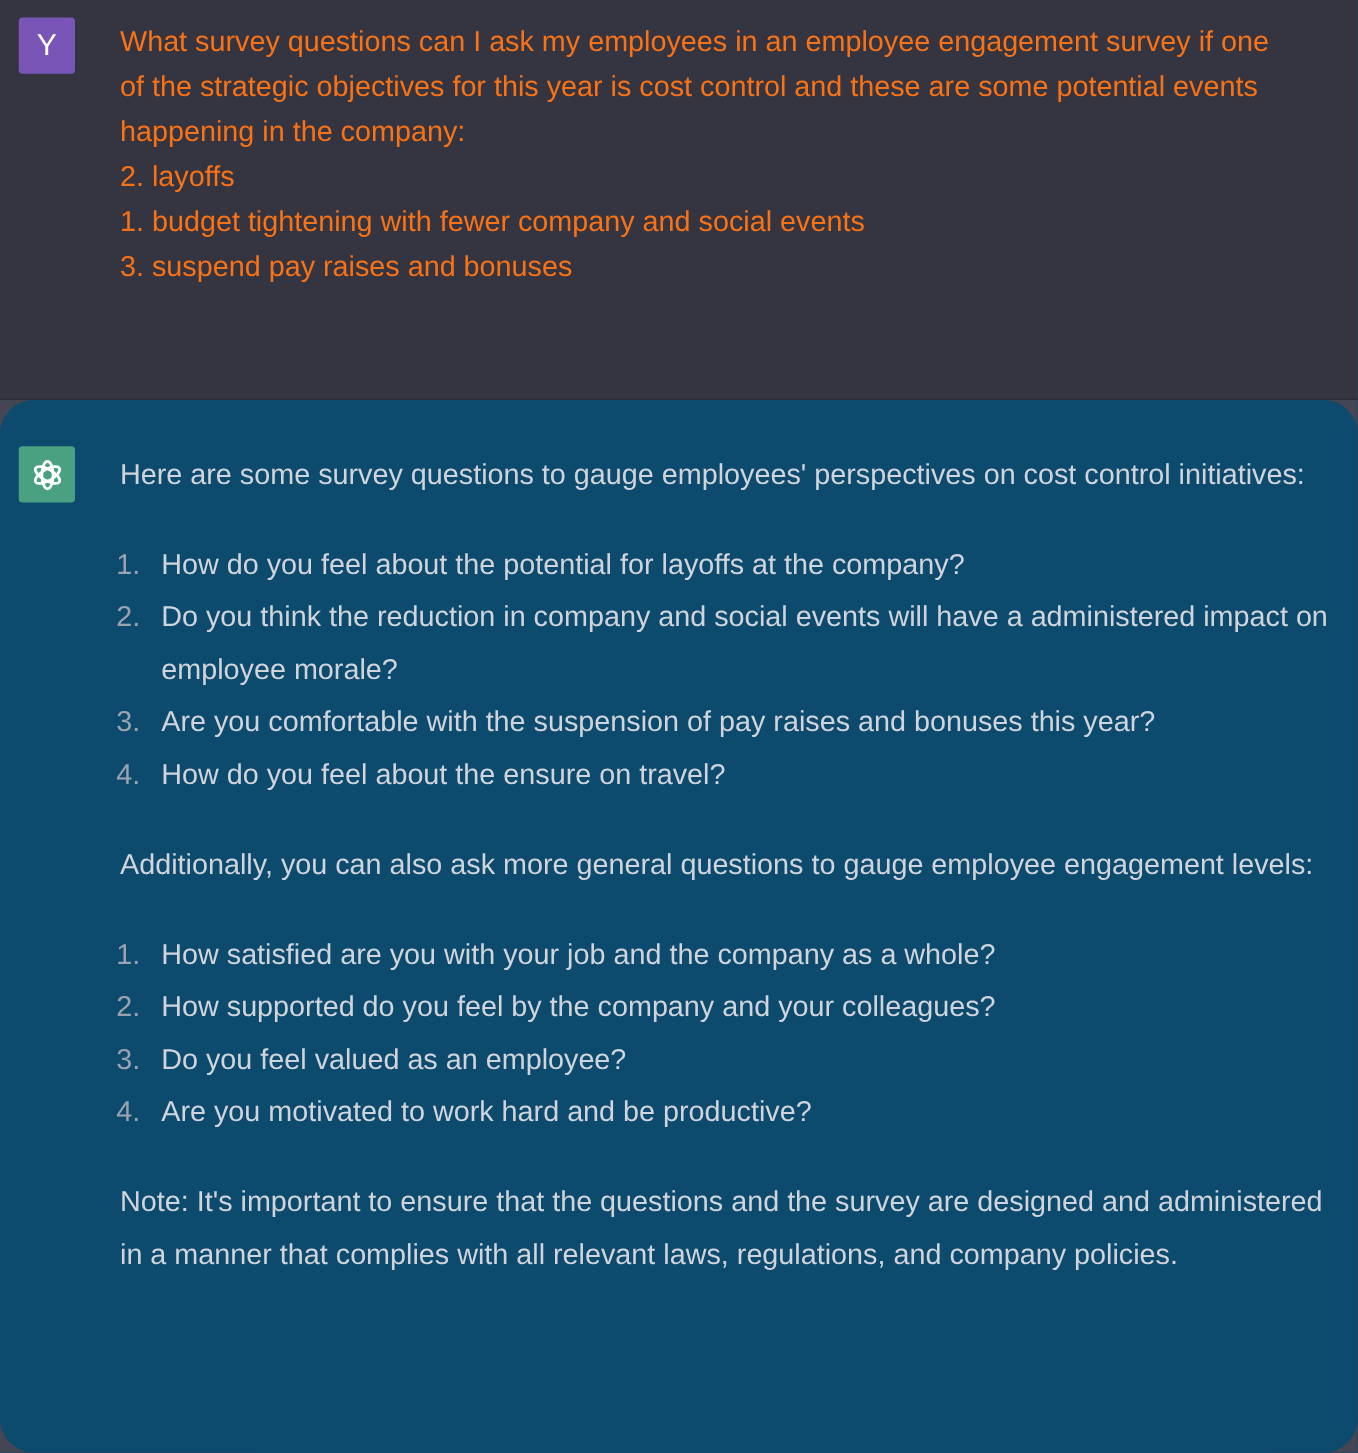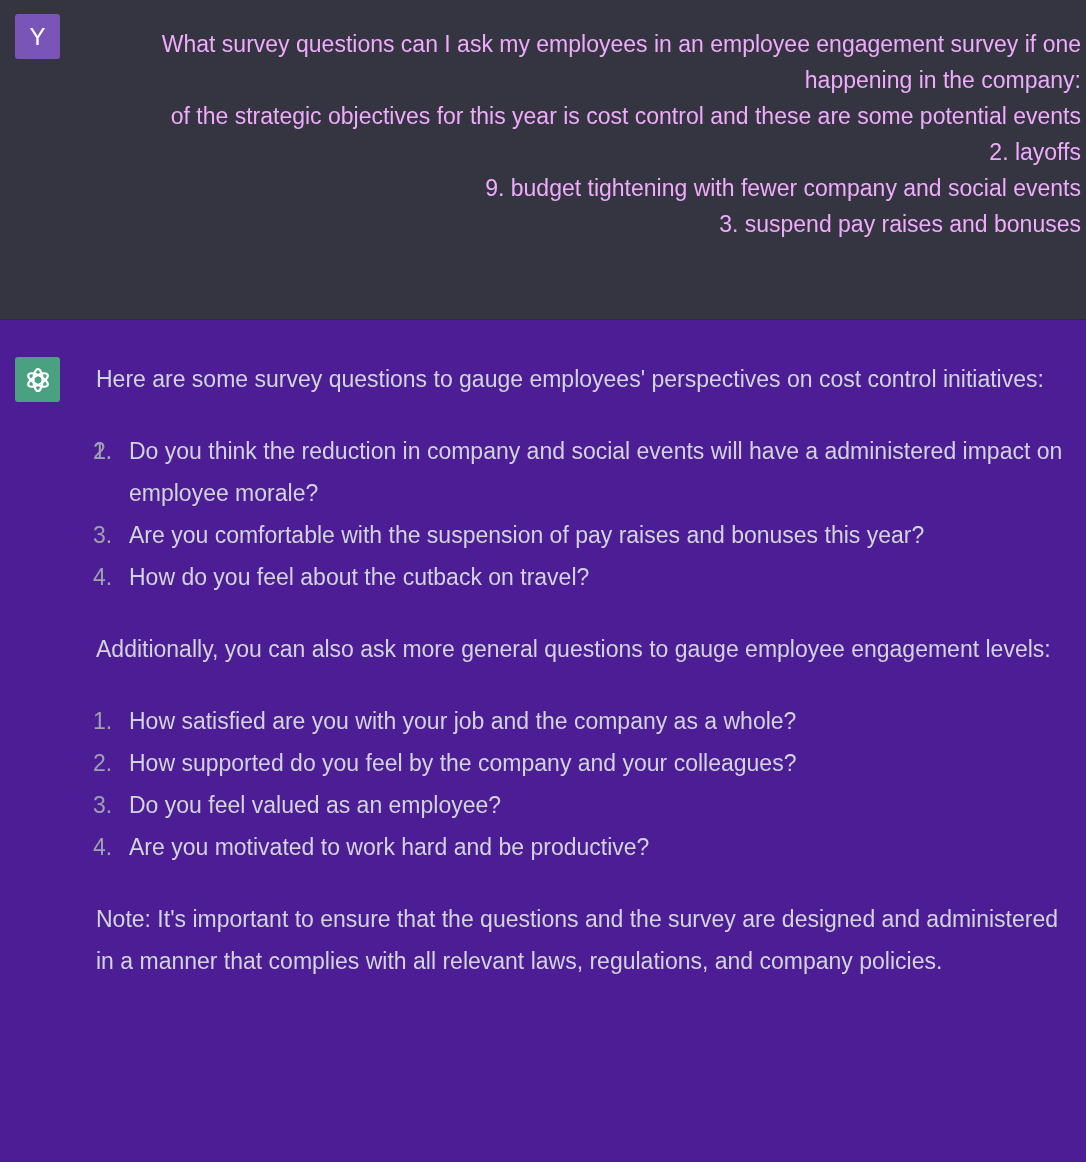--- a/index.html
+++ b/index.html
@@ -18,8 +18,8 @@
   .msg.user .avatar { top:14px; background:#7a55b8; color:#fff; font-size:24px; }
   .msg.assistant .avatar { top:357px; top:37px; background:#4aa181; }
   .user-text {
-    position:absolute; left:96px; top:26px; width:985px;
-    color:#f0abfc; font-size:23px; line-height:36px;text-align:right;
+    position:absolute; left:96px; top:15px; width:985px;
+    color:#f97316; font-size:23px; line-height:36px;
   }
   .user-text div { white-space:nowrap; }
   .asst {

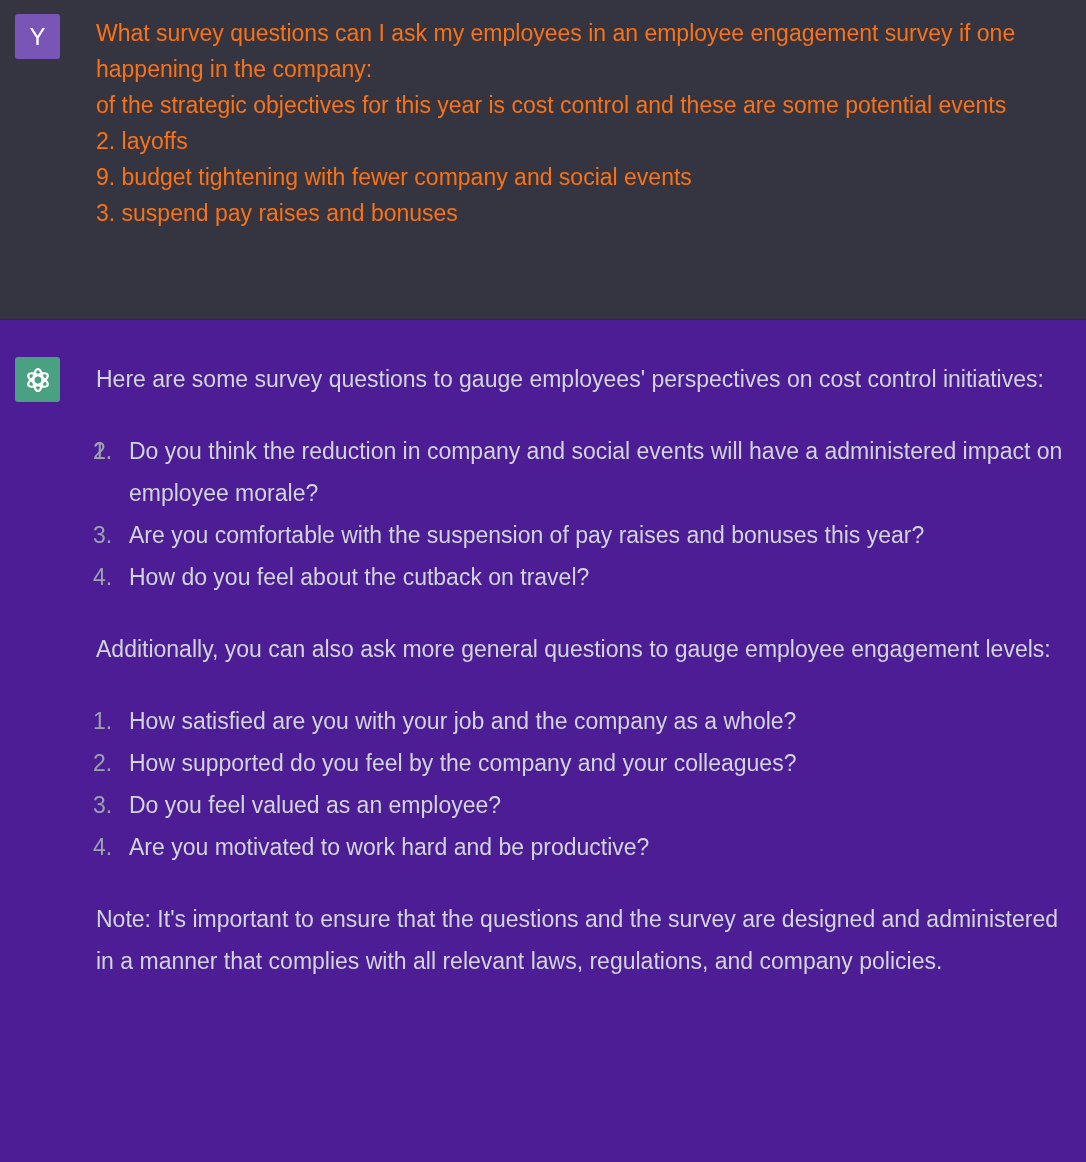--- a/index.html
+++ b/index.html
@@ -40,8 +40,8 @@
   </div>
   <div class="user-text">
     <div>What survey questions can I ask my employees in an employee engagement survey if one</div>
+    <div>of the strategic objectives for this year is cost control and these are some potential events</div>
     <div>happening in the company:</div>
-    <div>of the strategic objectives for this year is cost control and these are some potential events</div>
     <div>2. layoffs</div>
     <div>9. budget tightening with fewer company and social events</div>
     <div>3. suspend pay raises and bonuses</div>

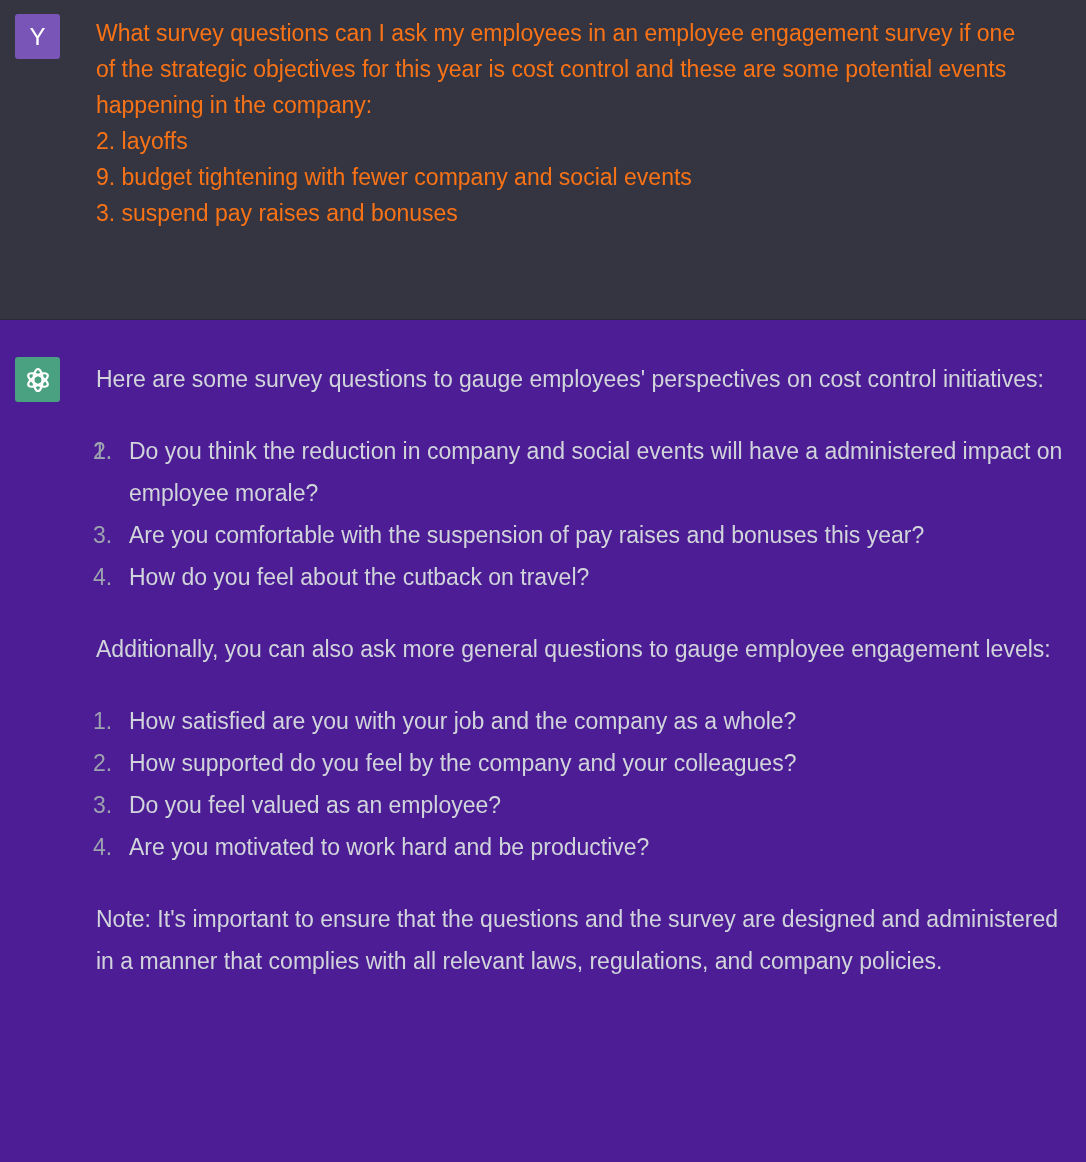--- a/index.html
+++ b/index.html
@@ -43,7 +43,7 @@
     <div>of the strategic objectives for this year is cost control and these are some potential events</div>
     <div>happening in the company:</div>
     <div>2. layoffs</div>
-    <div>9. budget tightening with fewer company and social events</div>
+    <div>1. budget tightening with fewer company and social events</div>
     <div>3. suspend pay raises and bonuses</div>
   </div>
 </div>

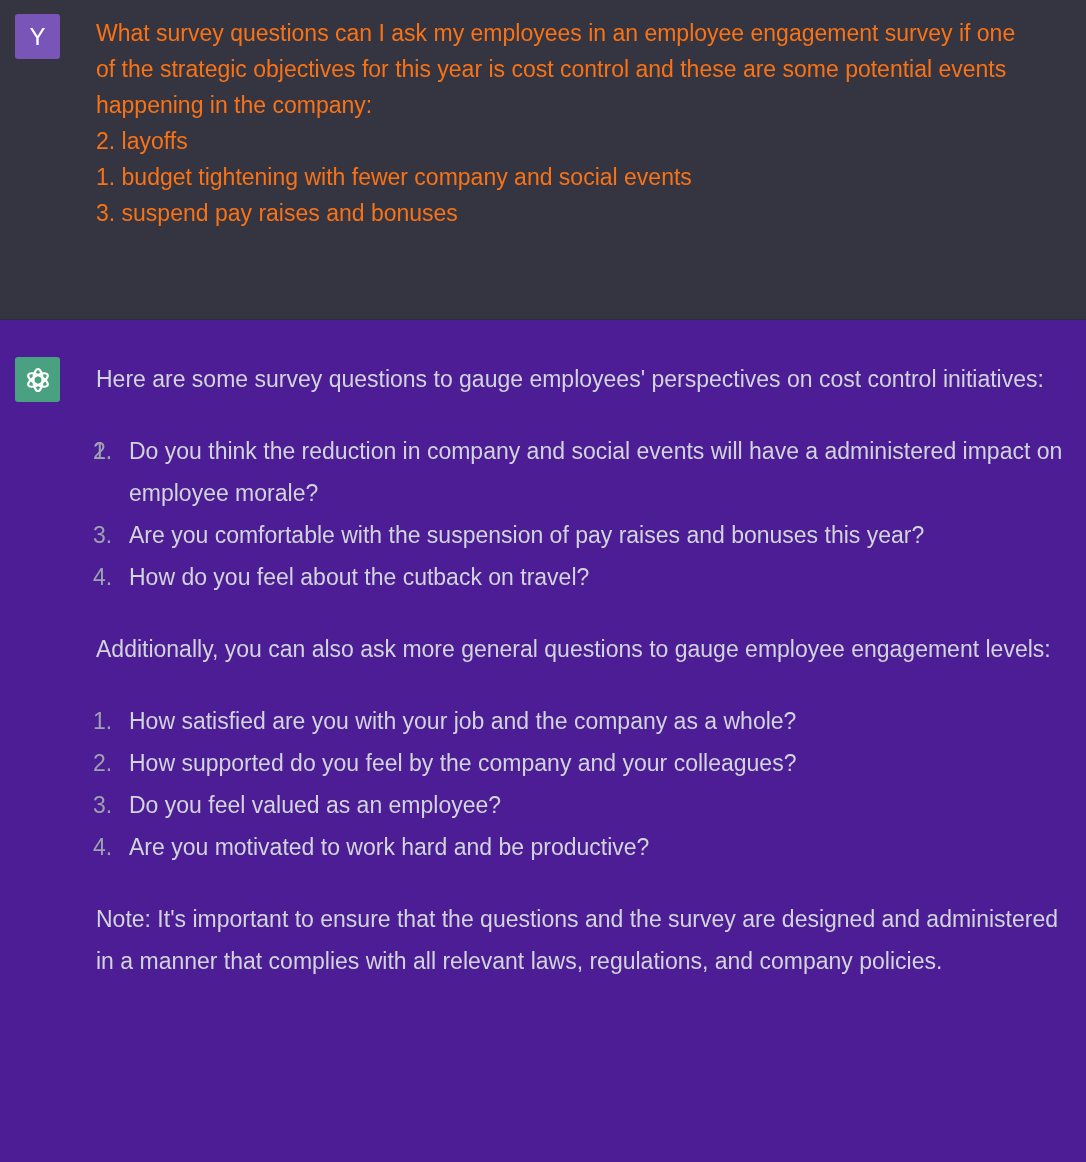--- a/index.html
+++ b/index.html
@@ -10,7 +10,7 @@
   }
   .msg { position:relative; width:1086px; box-sizing:border-box; }
   .msg.user { background:#343541; height:320px; border-bottom:1px solid #2b2c35; }
-  .msg.assistant { background:#4c1d95; height:842px; }
+  .msg.assistant { background:#0c4a6e; height:842px;border-radius:27px; }
   .avatar {
     position:absolute; left:15px; width:45px; height:45px; border-radius:3px;
     display:flex; align-items:center; justify-content:center;

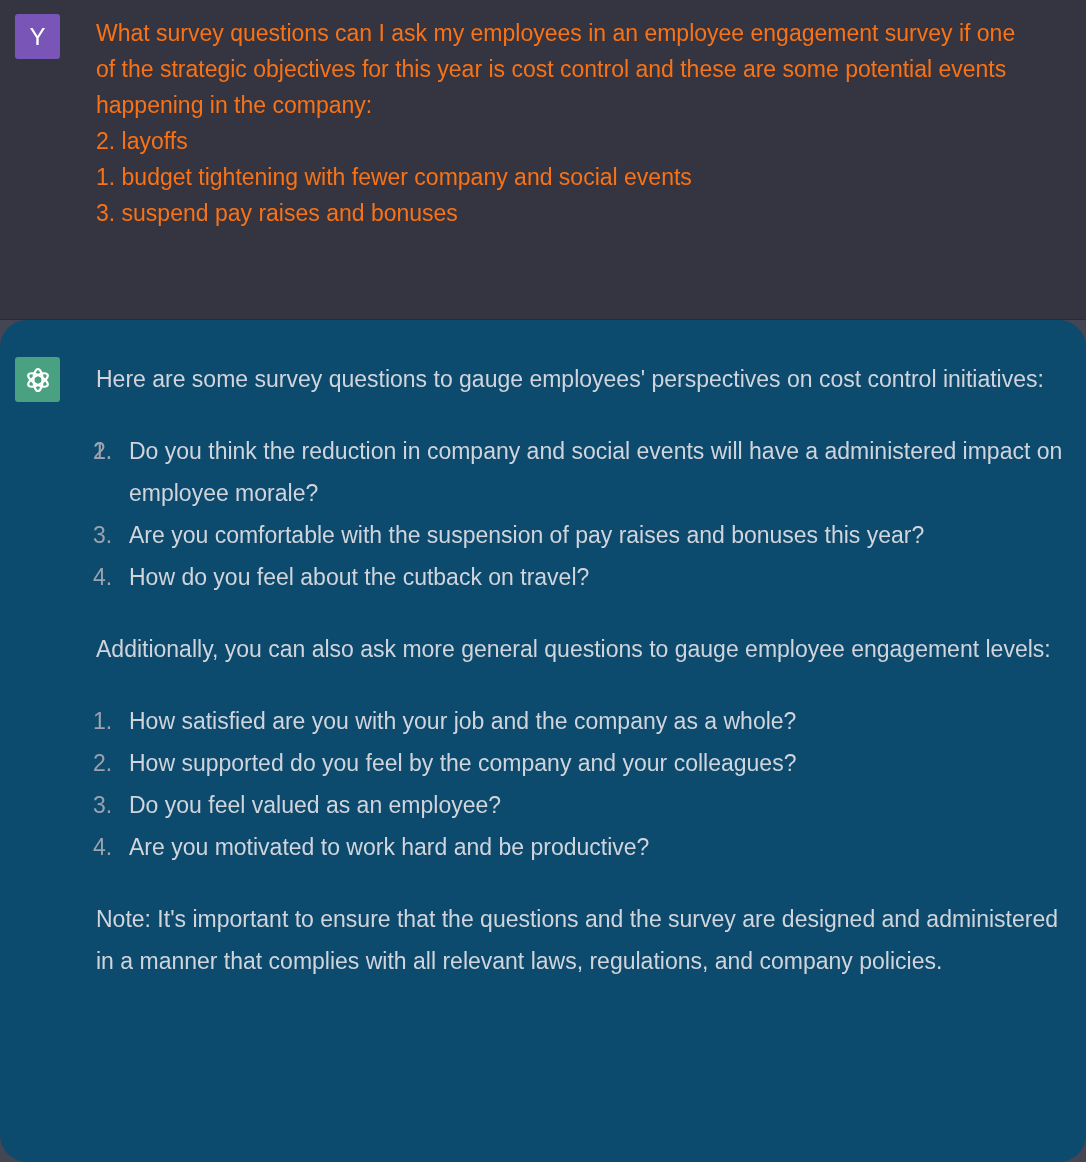--- a/index.html
+++ b/index.html
@@ -61,7 +61,7 @@
   <div class="asst">
     <p>Here are some survey questions to gauge employees' perspectives on cost control initiatives:</p>
     <ol>
-      <li><span class="num">1.</span></li>
+      <li><span class="num">1.</span><span>How do you feel about the potential for layoffs at the company?</span></li>
       <li><span class="num">2.</span><span>Do you think the reduction in company and social events will have a administered impact on employee morale?</span></li>
       <li><span class="num">3.</span><span>Are you comfortable with the suspension of pay raises and bonuses this year?</span></li>
       <li><span class="num">4.</span><span>How do you feel about the cutback on travel?</span></li>

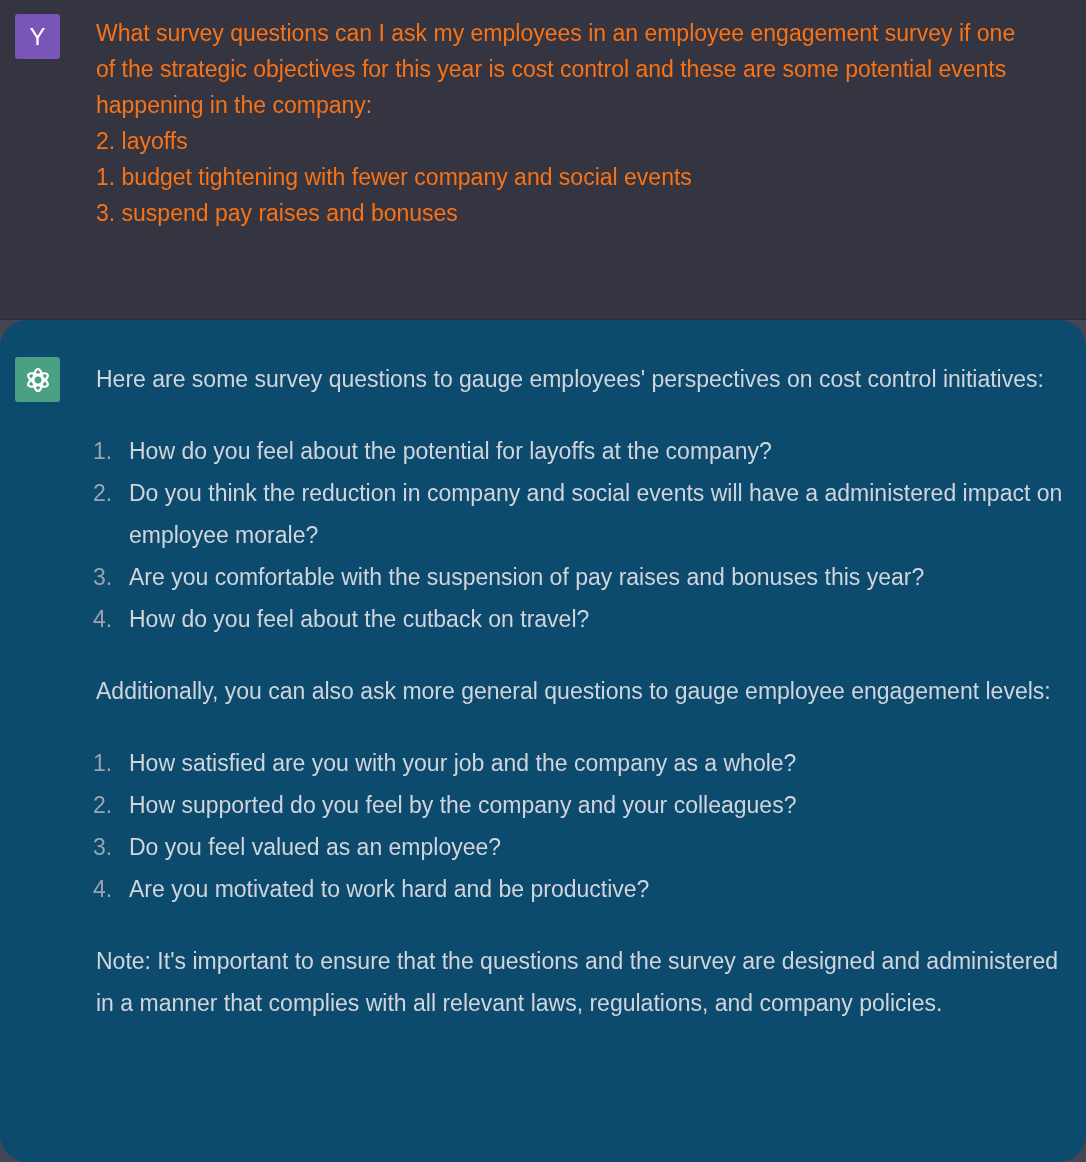--- a/index.html
+++ b/index.html
@@ -64,7 +64,7 @@
       <li><span class="num">1.</span><span>How do you feel about the potential for layoffs at the company?</span></li>
       <li><span class="num">2.</span><span>Do you think the reduction in company and social events will have a administered impact on employee morale?</span></li>
       <li><span class="num">3.</span><span>Are you comfortable with the suspension of pay raises and bonuses this year?</span></li>
-      <li><span class="num">4.</span><span>How do you feel about the cutback on travel?</span></li>
+      <li><span class="num">4.</span><span>How do you feel about the ensure on travel?</span></li>
     </ol>
     <p>Additionally, you can also ask more general questions to gauge employee engagement levels:</p>
     <ol>

